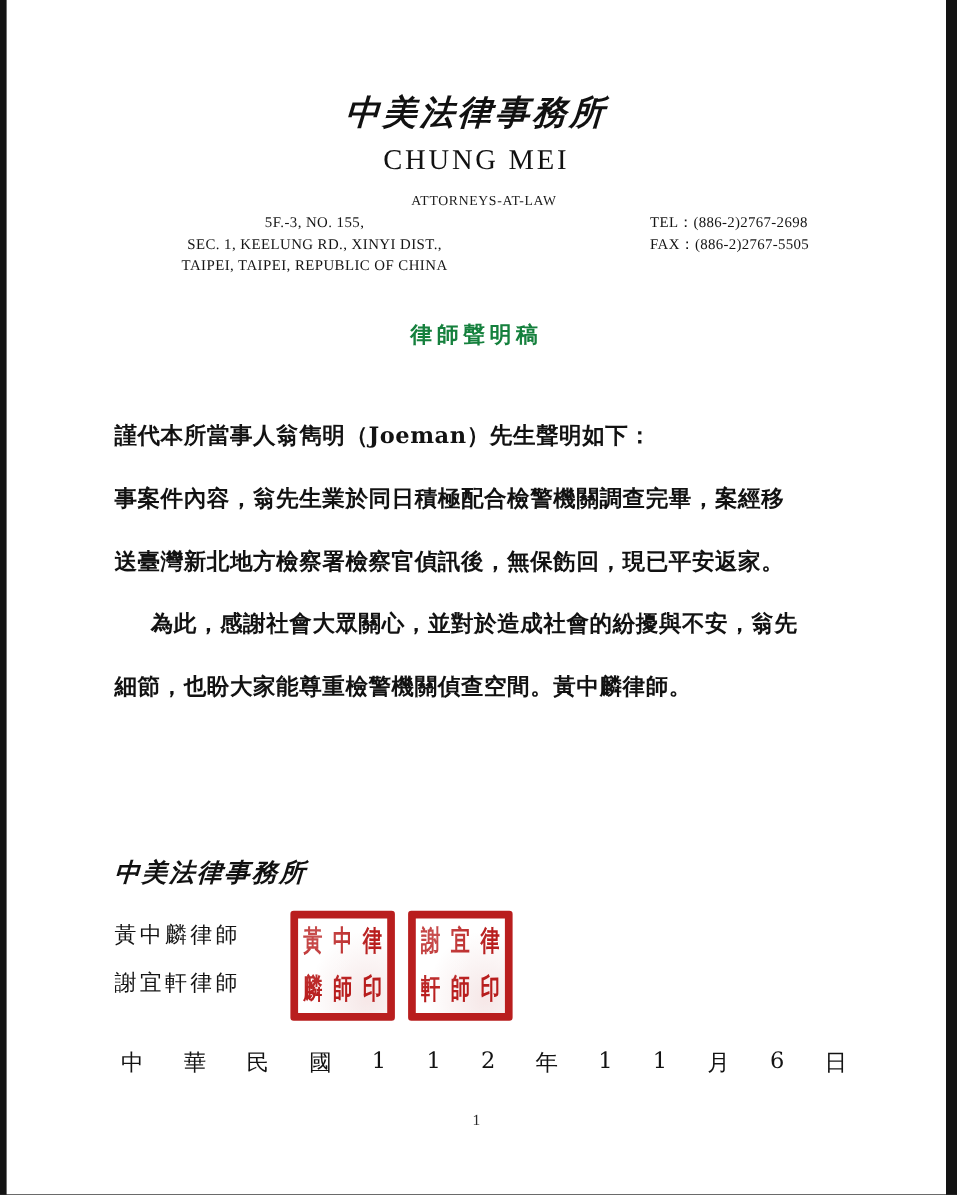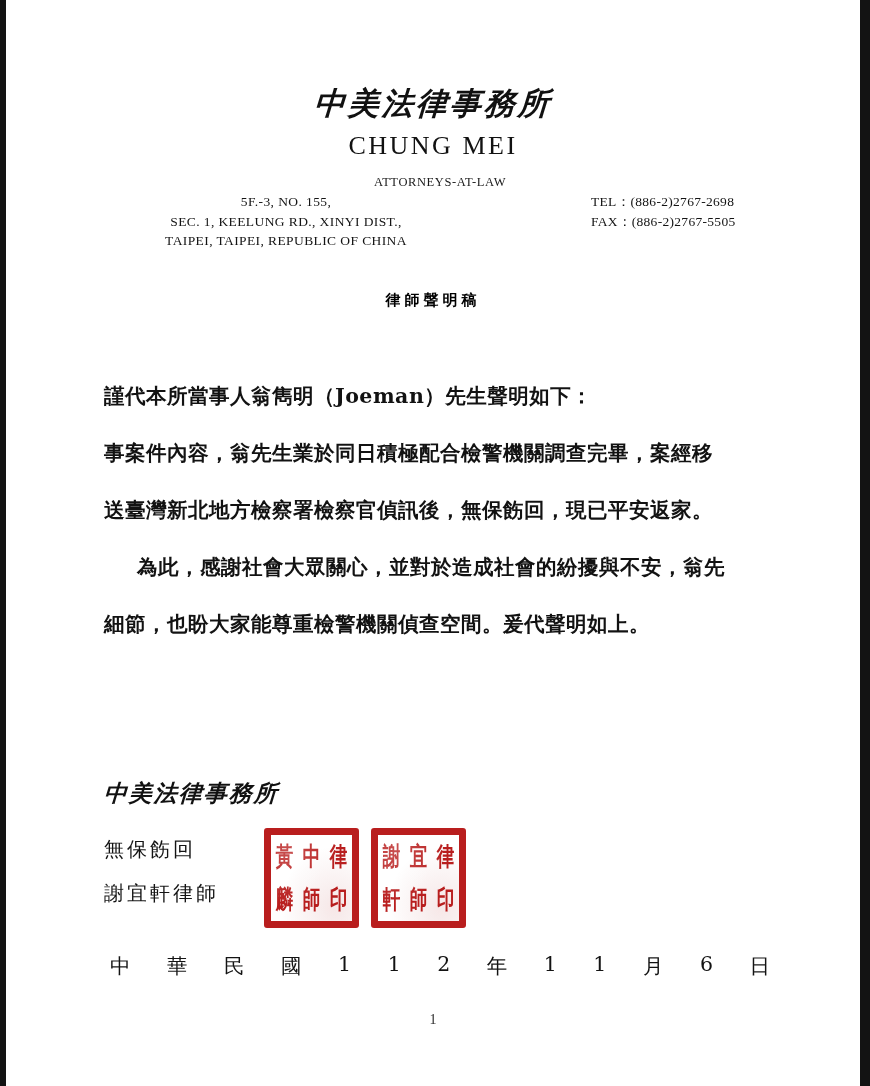--- a/index.html
+++ b/index.html
@@ -113,10 +113,10 @@
     width: 854px;
     text-align: center;
     font-family: "DejaVu Serif", "Liberation Serif", serif;
-    font-size: 15px;
+    font-size: 20px;
     font-weight: 700;
     letter-spacing: 4px;
-    color: #000000;
+    color: #15803d;
   }
 
   

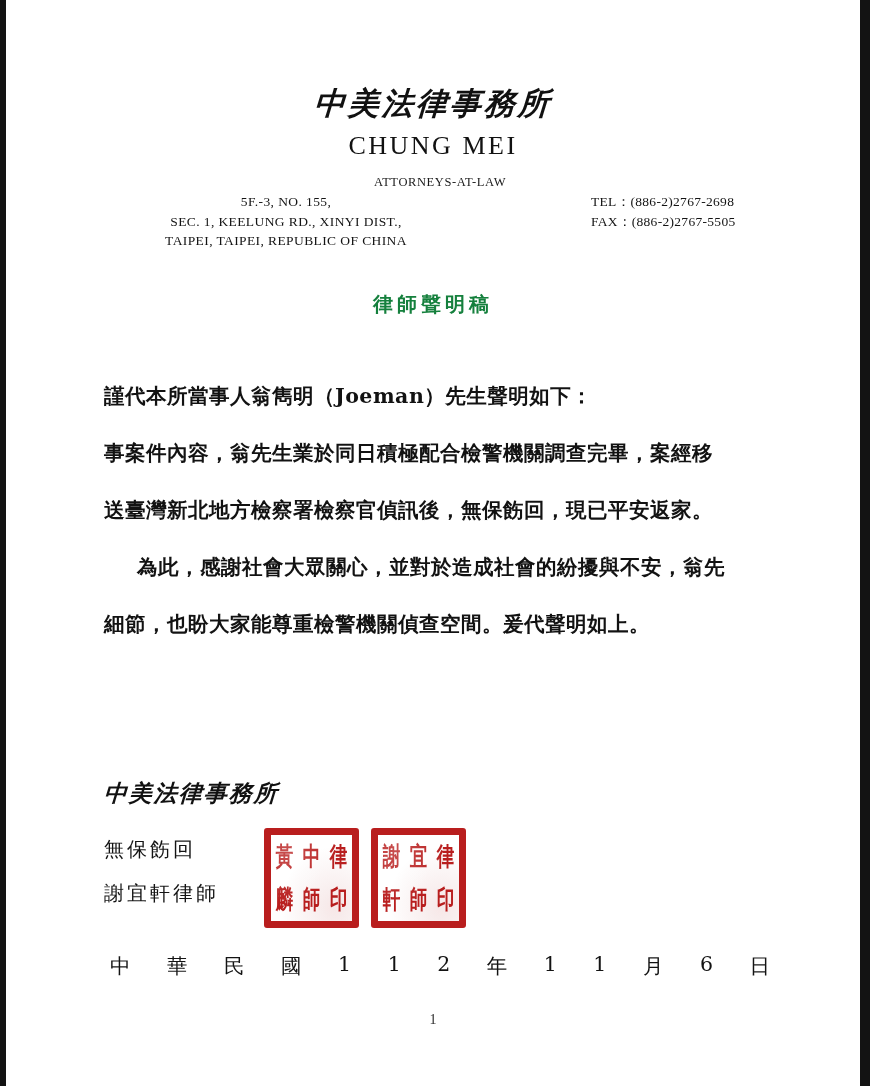--- a/index.html
+++ b/index.html
@@ -288,7 +288,7 @@
 
       <div class="para">
         <div class="line indent">為此，感謝社會大眾關心，並對於造成社會的紛擾與不安，翁先</div>
-        <div class="line">細節，也盼大家能尊重檢警機關偵查空間。爰代聲明如上。</div>
+        <div class="line">細節，也盼大家能尊重檢警機關偵查空間。黃中麟律師。</div>
       </div>
     </div>
 

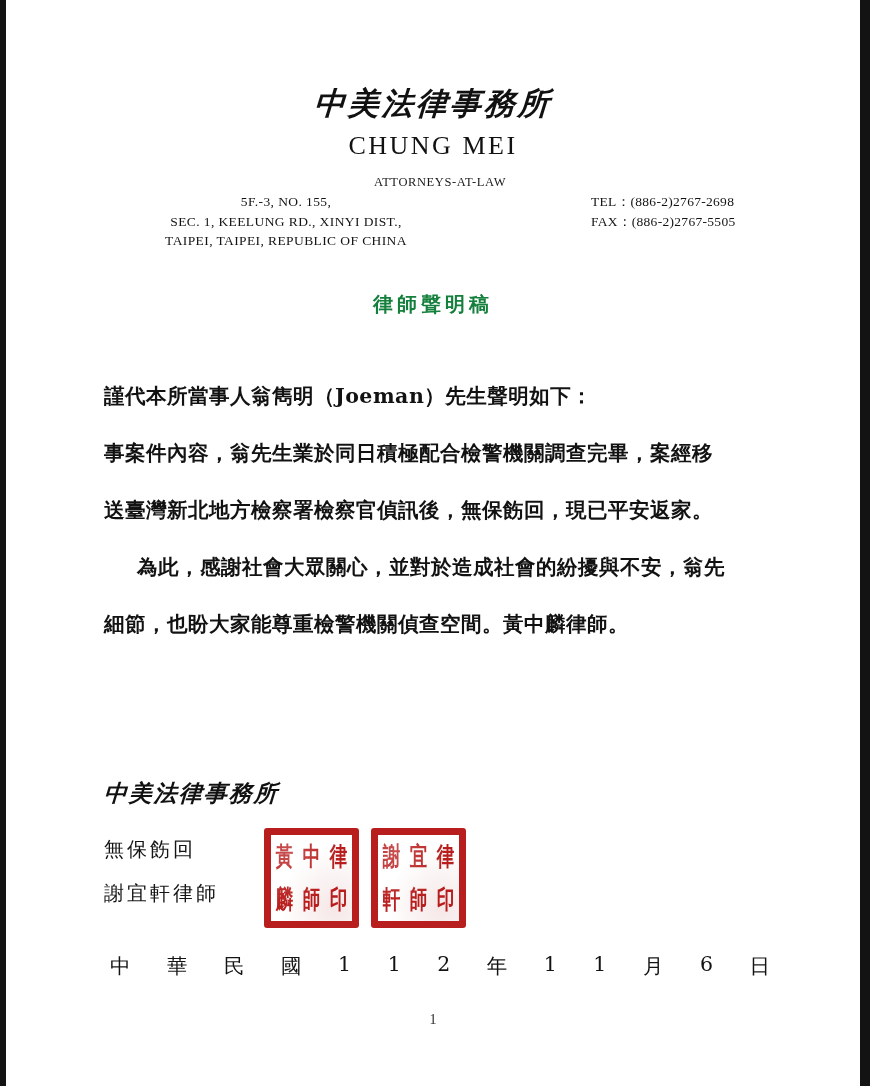--- a/index.html
+++ b/index.html
@@ -295,7 +295,7 @@
     <div class="sig-block">
       <div class="sig-firm">中美法律事務所</div>
       <div class="sig-names">
-        <div class="sig-name">無保飭回</div>
+        <div class="sig-name">黃中麟律師</div>
         <div class="sig-name">謝宜軒律師</div>
       </div>
     </div>

